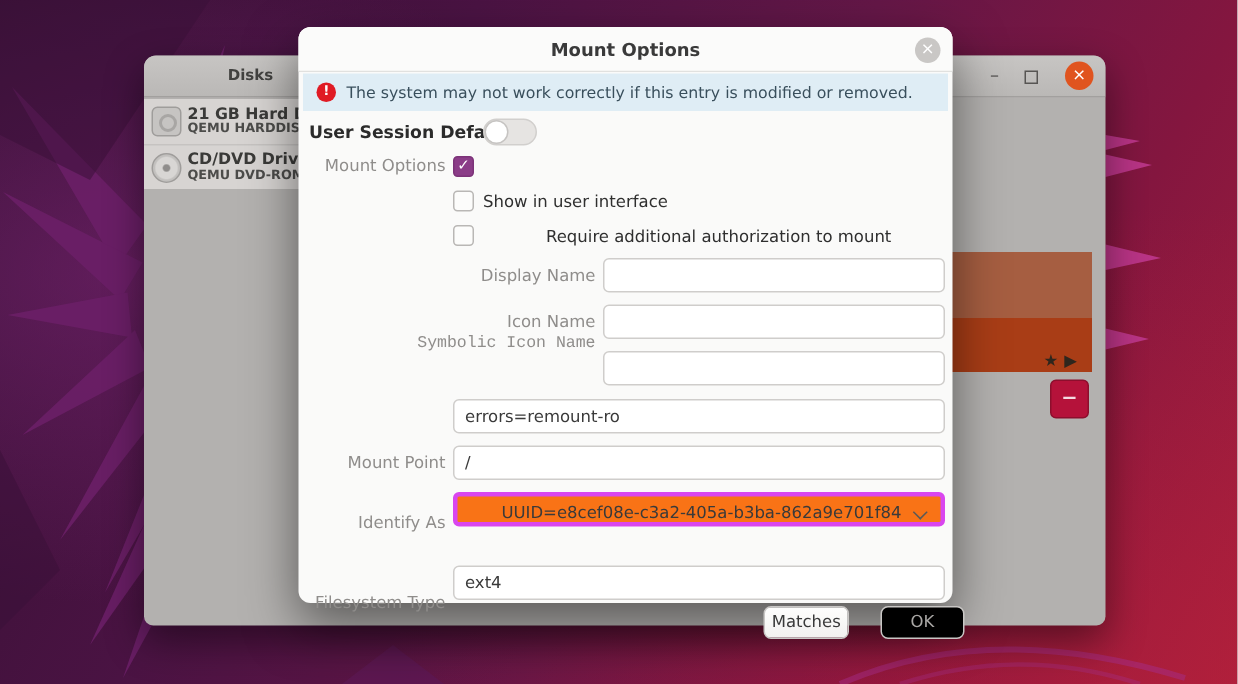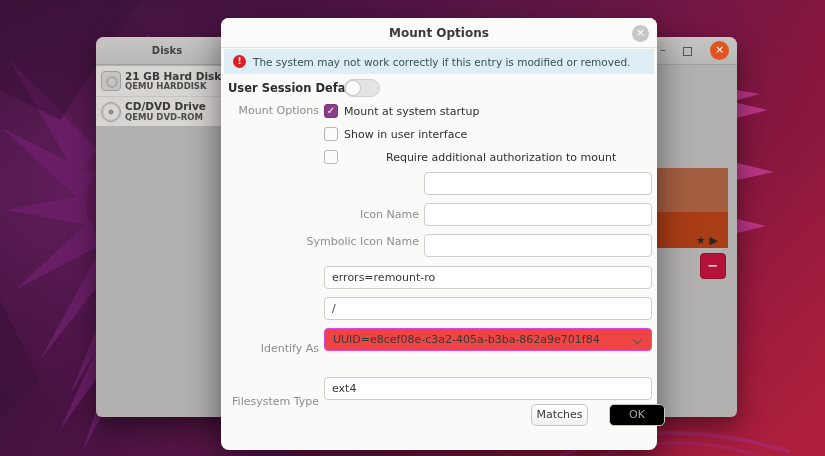--- a/index.html
+++ b/index.html
@@ -55,8 +55,8 @@
     text-align:center; line-height:24px; font-size:13px; font-weight:bold; }
 
   
-  .dialog { position:absolute; left:199px; top:18px; width:436px; height:432px;
-    background:#fafaf9; border-radius:8px; box-shadow:0 14px 34px rgba(0,0,0,.5);margin-left:22px; }
+  .dialog { position:absolute; left:199px; top:18px; width:436px; height:384px;
+    background:#fafaf9; border-radius:8px; box-shadow:0 14px 34px rgba(0,0,0,.5); }
   .dlg-titlebar { position:absolute; left:0; top:0; right:0; height:30px;
     background:#fbfbfa; border-bottom:1px solid #e1e1df; border-radius:8px 8px 0 0; }
   .dlg-title { position:absolute; left:0; right:0; top:0; height:30px; line-height:30px;

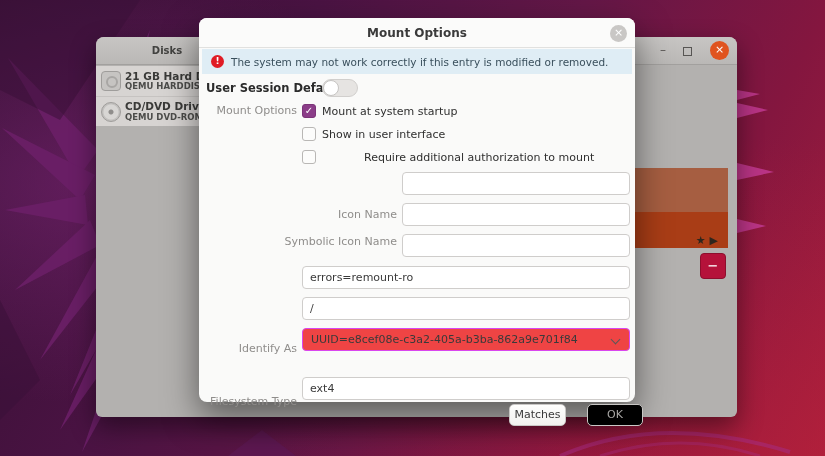--- a/index.html
+++ b/index.html
@@ -197,7 +197,6 @@
 
   <div class="cb-row" style="top:85px;">
     <span class="checkbox checked">✓</span>
-    <span class="cb-label">Mount at system startup</span>
   </div>
   <div class="cb-row" style="top:108px;">
     <span class="checkbox">✓</span>

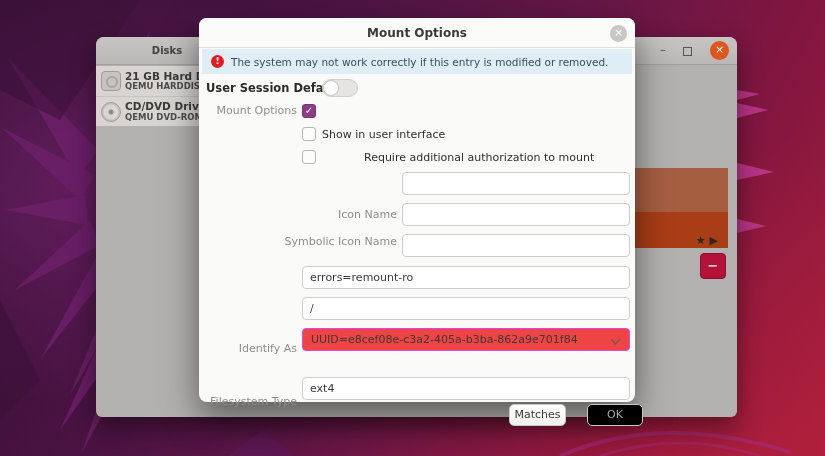--- a/index.html
+++ b/index.html
@@ -207,6 +207,7 @@
     <span class="cb-label">Require additional authorization to mount</span>
   </div>
 
+  <div class="lblB row23" style="top:154px;">Display Name</div>
   <input class="tfield narrow" style="top: 154px;" value="">
 
   <div class="lblB row23" style="top:185px;">Icon Name</div>

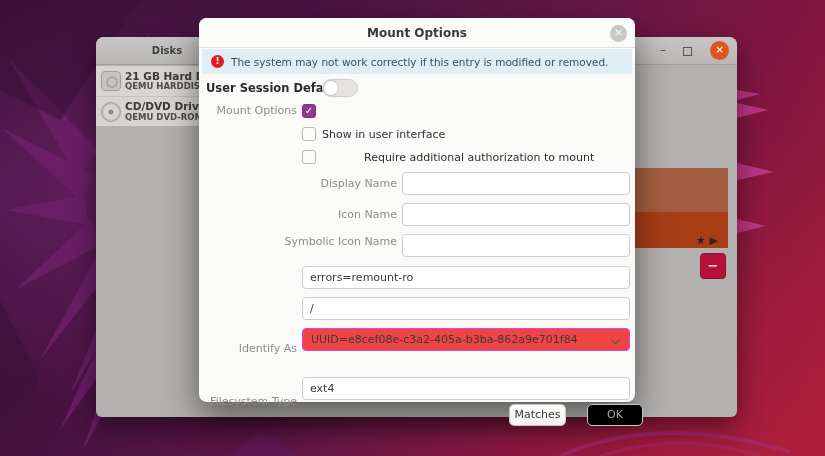--- a/index.html
+++ b/index.html
@@ -213,7 +213,7 @@
   <div class="lblB row23" style="top:185px;">Icon Name</div>
   <input class="tfield narrow" style="top: 185px;" value="">
 
-  <div class="lblB row23" style="top:212px;">Symbolic Icon Name</div>
+  <div class="lblB row23" style="top:200px;font-family:Liberation Mono, monospace;">Symbolic Icon Name</div>
   <input class="tfield narrow" style="top: 216px;" value="">
 
   <input class="tfield wide" style="top: 248px;" value="errors=remount-ro">

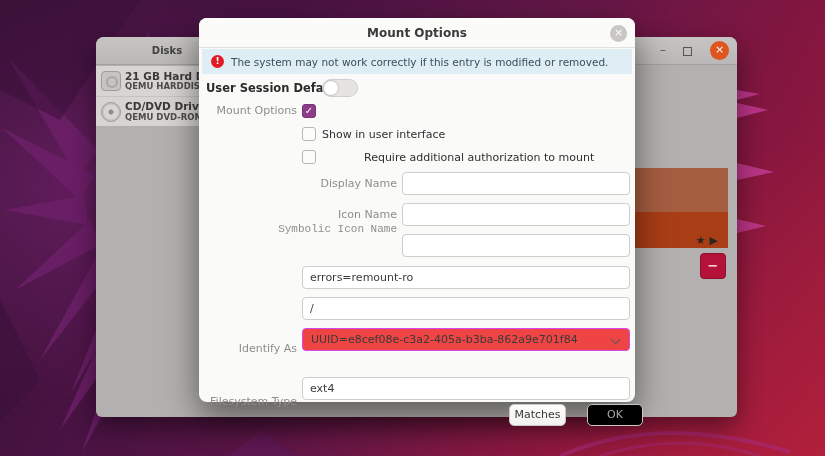--- a/index.html
+++ b/index.html
@@ -218,6 +218,7 @@
 
   <input class="tfield wide" style="top: 248px;" value="errors=remount-ro">
 
+  <div class="lblA row23" style="top:279px;">Mount Point</div>
   <input class="tfield wide" style="top: 279px;" value="/">
 
   <div class="lblA row23" style="top:319px;">Identify As</div>

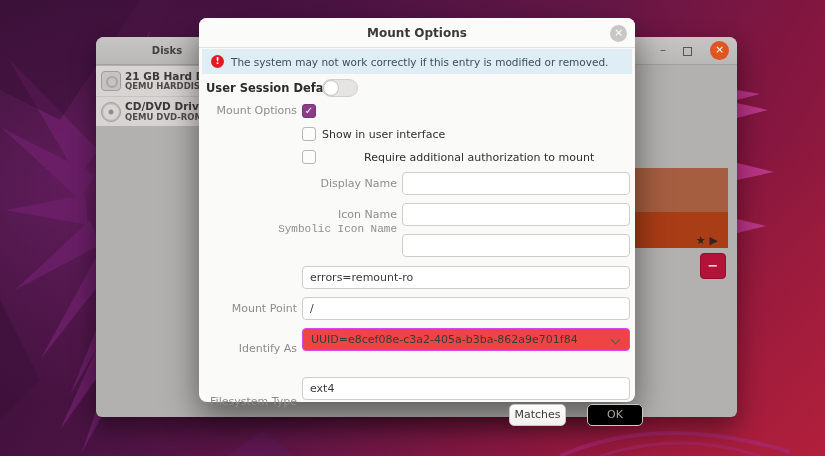--- a/index.html
+++ b/index.html
@@ -98,7 +98,7 @@
   .tfield.wide { left:103px; width:328px; }
 
   .select { position:absolute; left:103px; width:328px; height:23px;
-    border:1px solid #d946ef; border-radius:4px; background:#ef4444; }
+    border:3px solid #d946ef; border-radius:4px; background:#f97316;text-align:right; }
   .select-value { position:absolute; left:8px; top:0; right:26px; height:21px;
     line-height:21px; font-size:11px; color:#3a3a3a; white-space:nowrap; overflow:hidden; }
   .chev { position:absolute; right:10px; top:7px; width:7px; height:7px;

